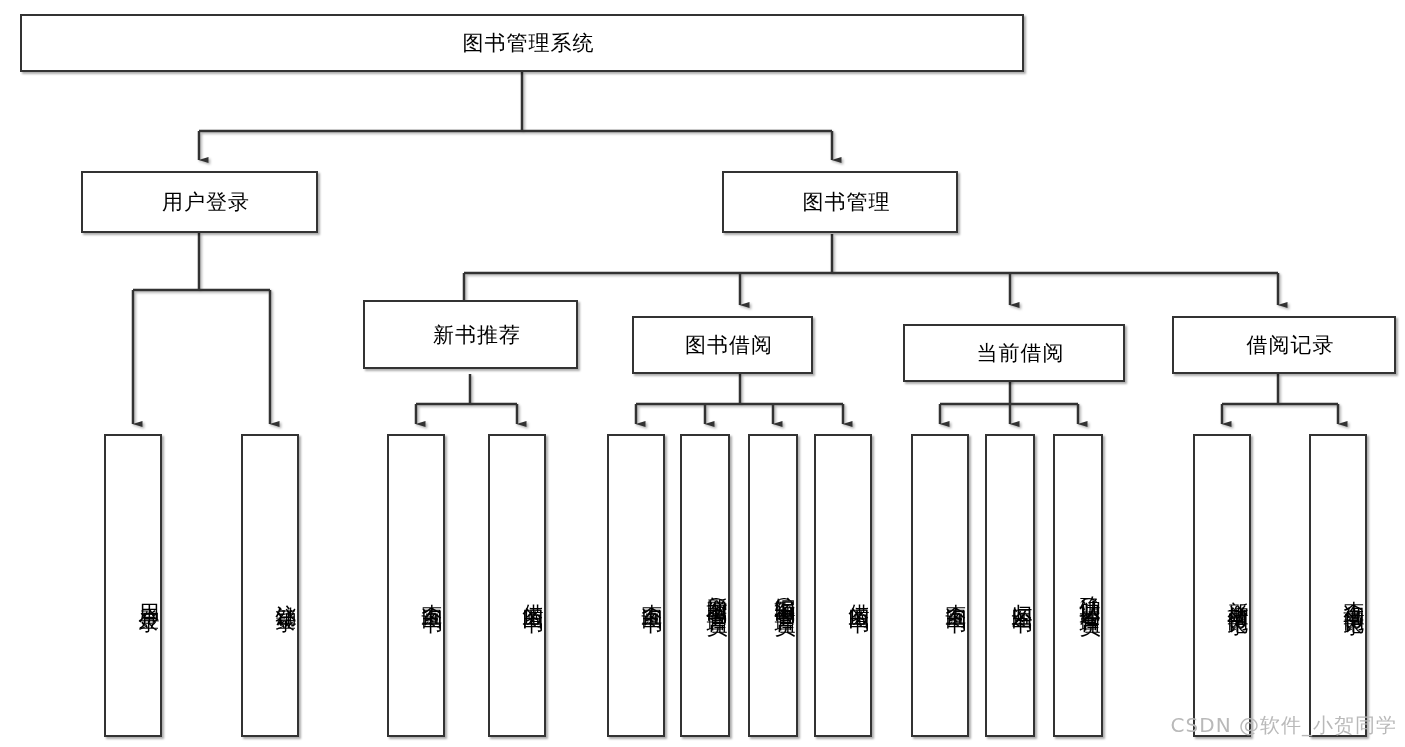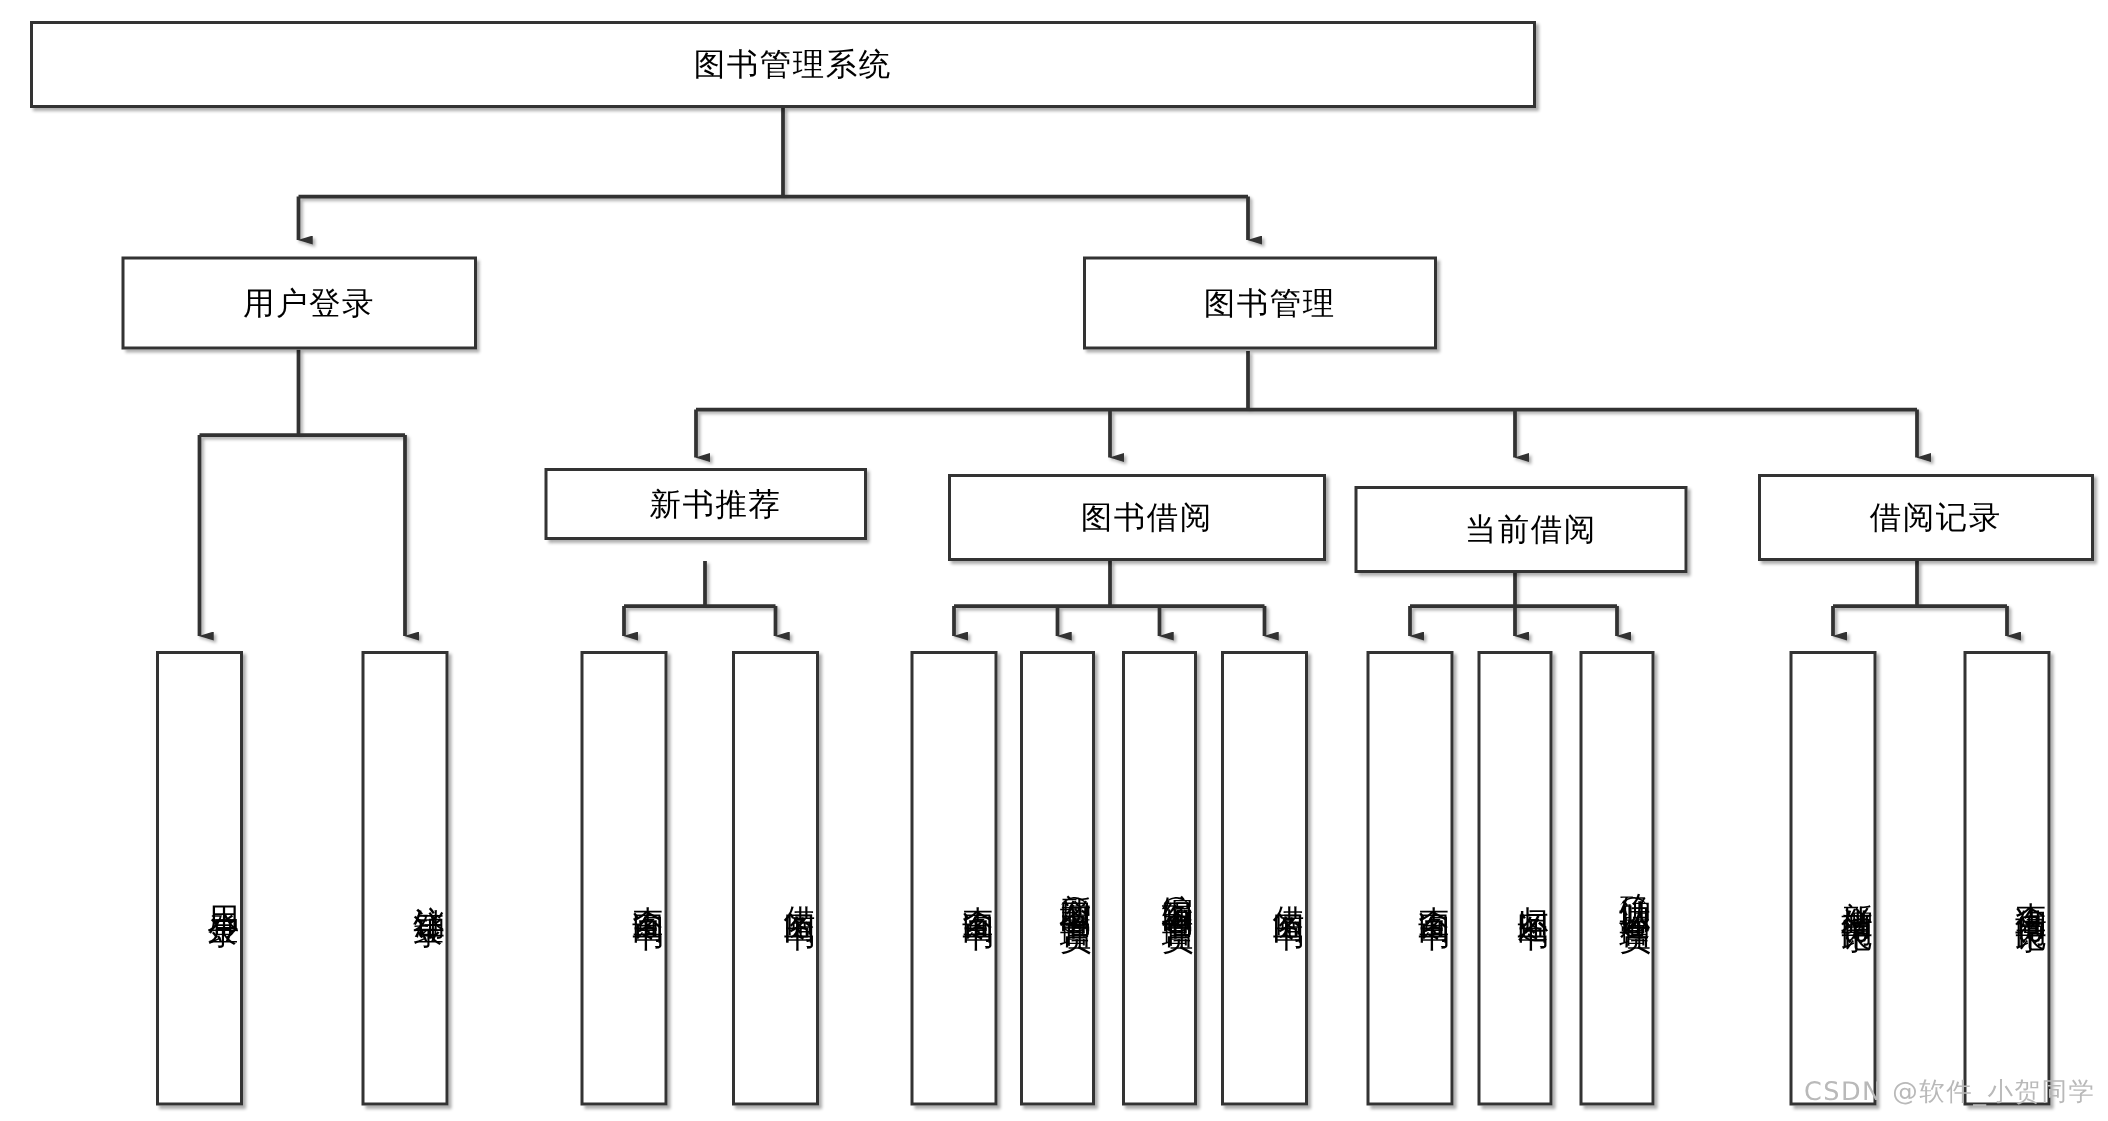--- a/index.html
+++ b/index.html
@@ -134,7 +134,7 @@
     <span>图书管理</span>
   </div>
 
-  <div class="node horiz" style="left:363px; top:312px; width:215px; height:48px;font-family:Liberation Serif, serif;">
+  <div class="node horiz" style="left:363px; top:300px; width:215px; height:69px;font-family:Liberation Serif, serif;">
     <span>新书推荐</span>
   </div>
   <div class="node horiz" style="left:632px; top:316px; width:252px; height:58px;">

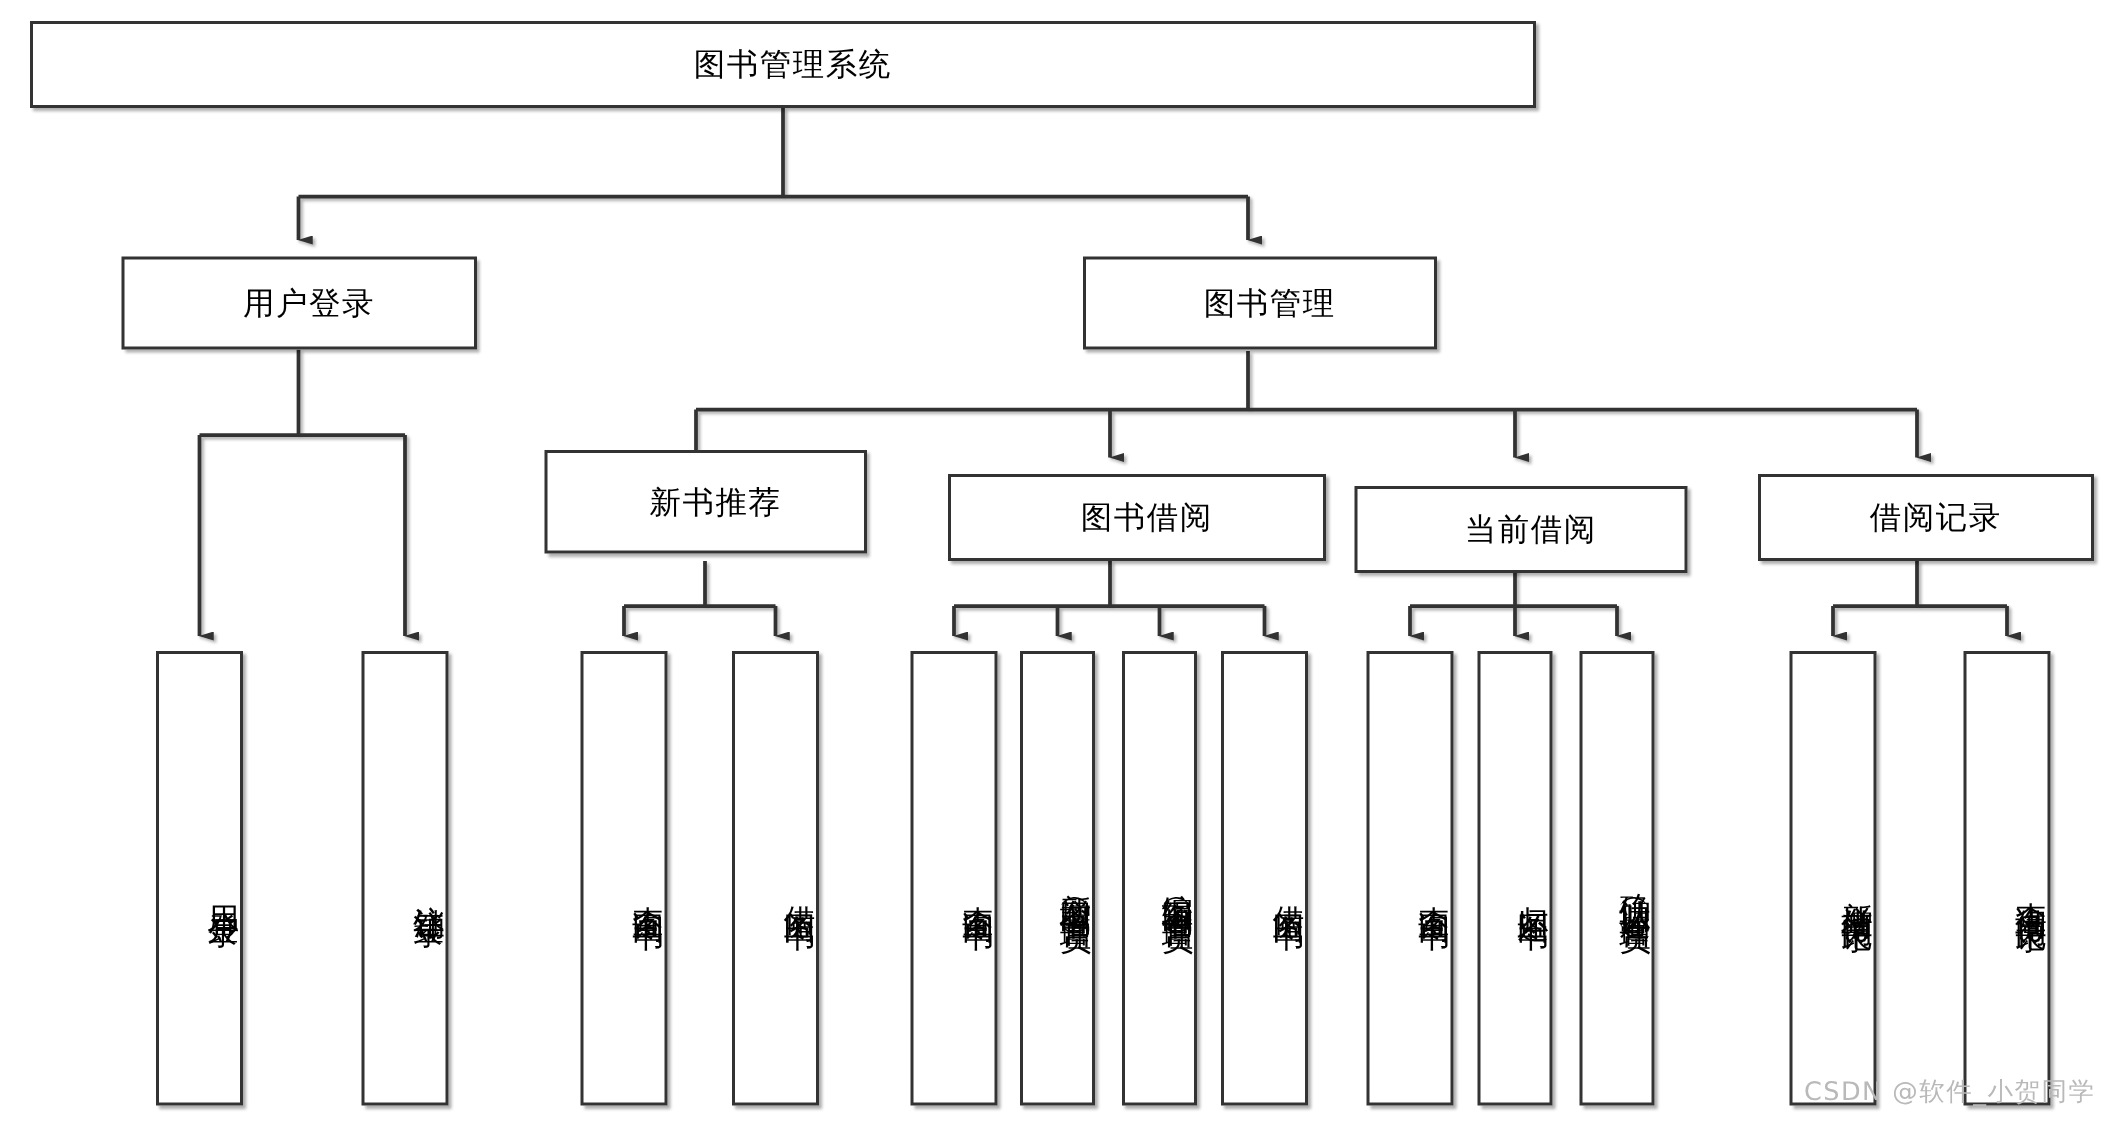--- a/index.html
+++ b/index.html
@@ -137,7 +137,7 @@
   <div class="node horiz" style="left:363px; top:300px; width:215px; height:69px;font-family:Liberation Serif, serif;">
     <span>新书推荐</span>
   </div>
-  <div class="node horiz" style="left:632px; top:316px; width:252px; height:58px;">
+  <div class="node horiz" style="left:632px; top:316px; width:181px; height:58px;">
     <span>图书借阅</span>
   </div>
   <div class="node horiz" style="left:903px; top:324px; width:222px; height:58px;">

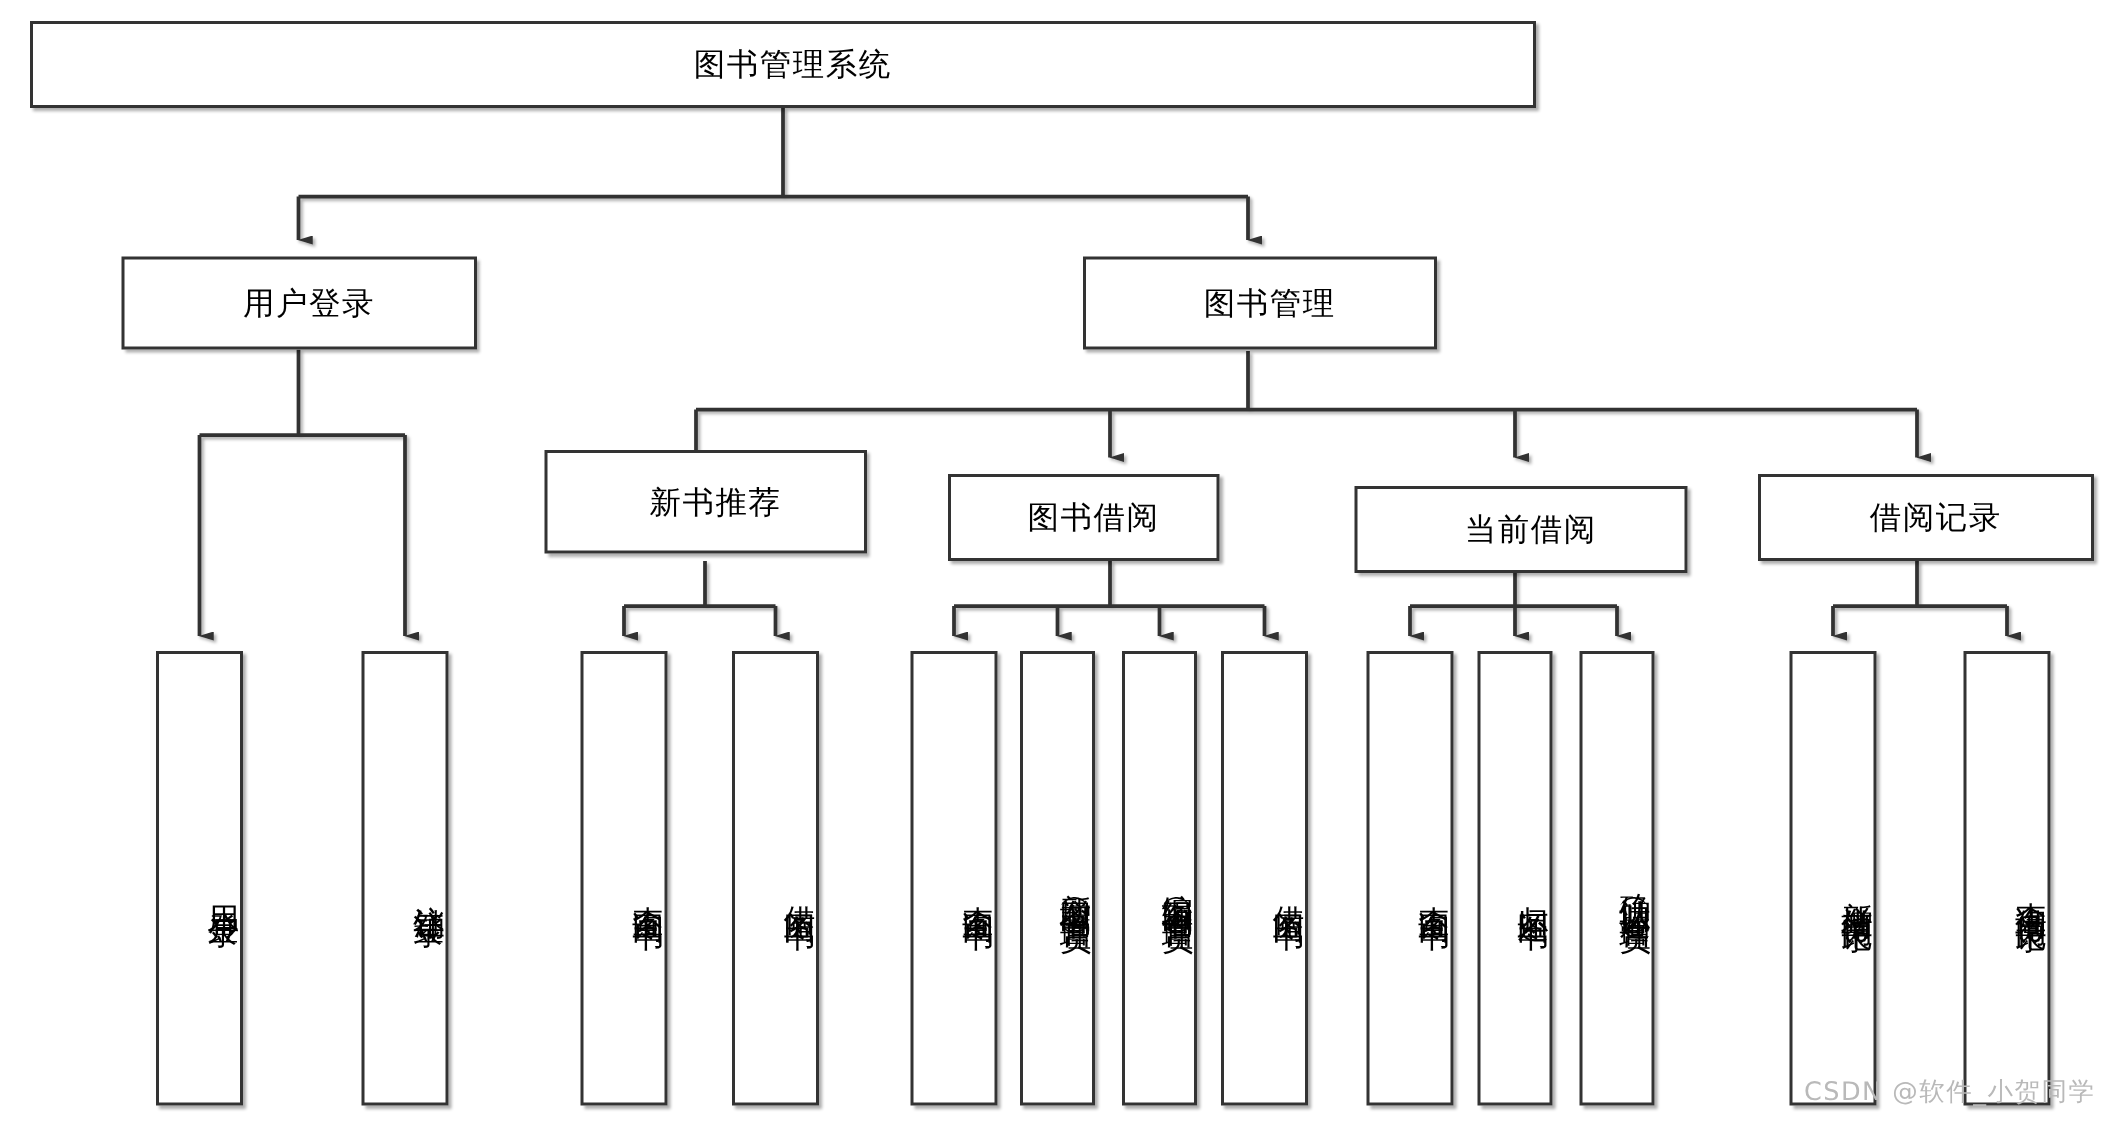--- a/index.html
+++ b/index.html
@@ -57,7 +57,7 @@
     position: absolute;
     right: 8px;
     bottom: 8px;
-    font-size: 17px;
+    font-size: 20px;
     color: #b9b9b9;
     letter-spacing: 1px;
     z-index: 5;

